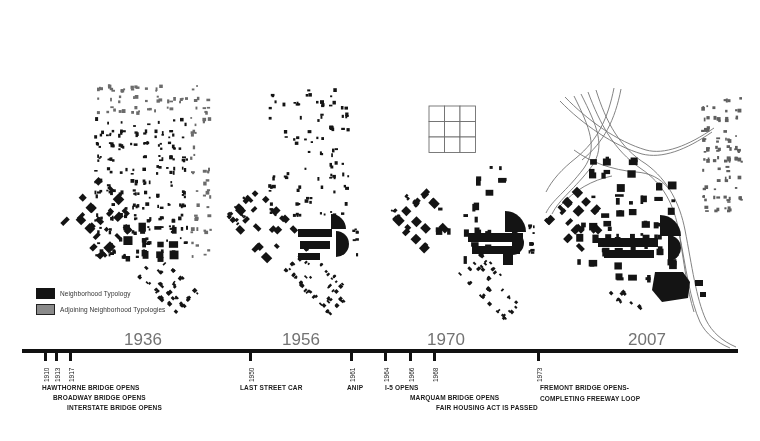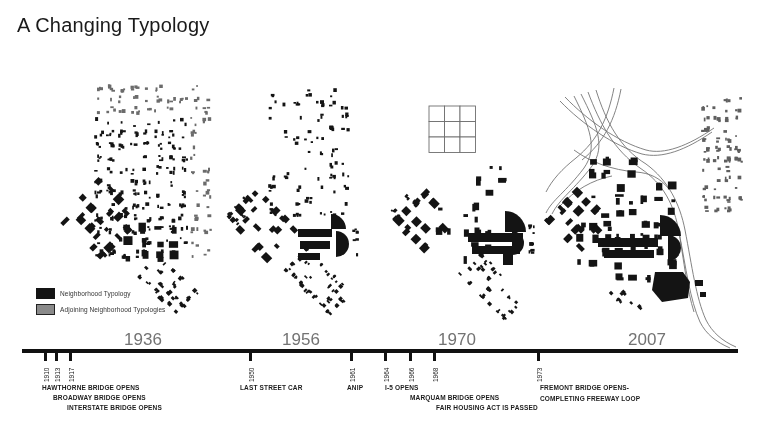--- a/index.html
+++ b/index.html
@@ -28,7 +28,6 @@
 
 <div class="stage">
 
-  <div class="title">A Changing Typology</div>
 
   <svg id="maps-svg" width="760" height="441" viewBox="0 0 760 441">
       <g>

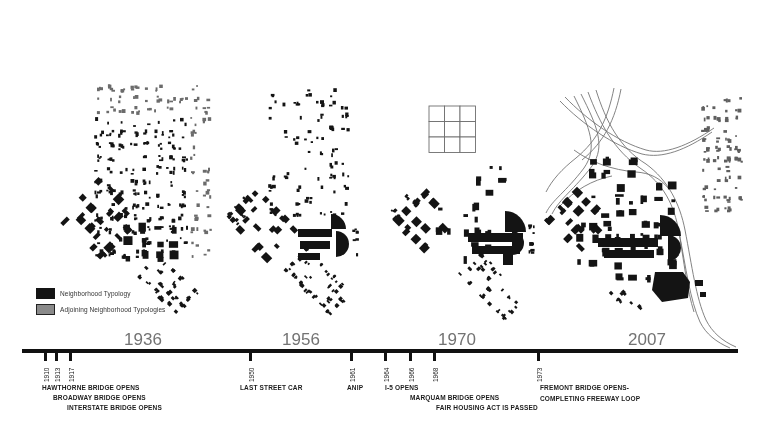--- a/index.html
+++ b/index.html
@@ -1028,7 +1028,7 @@
 
   <div class="period" style="left:143px">1936</div>
   <div class="period" style="left:301px">1956</div>
-  <div class="period" style="left:457px">1970</div>
+  <div class="period" style="left:446px">1970</div>
   <div class="period" style="left:647px">2007</div>
 
   <div class="tick" style="left:44px"></div>

